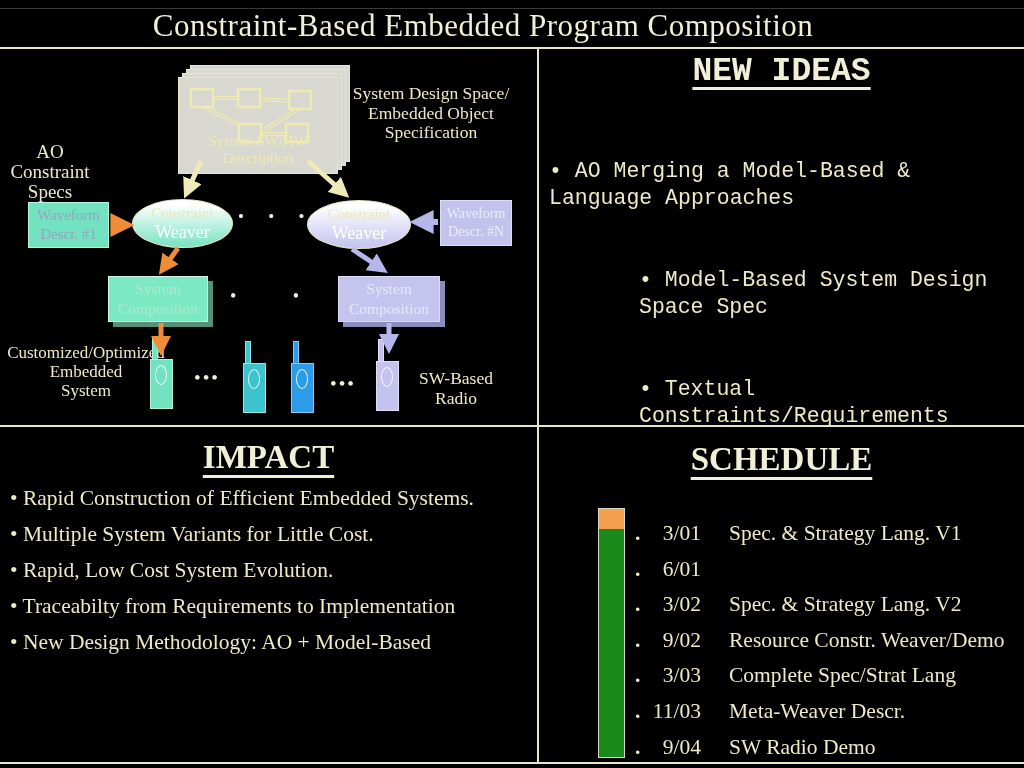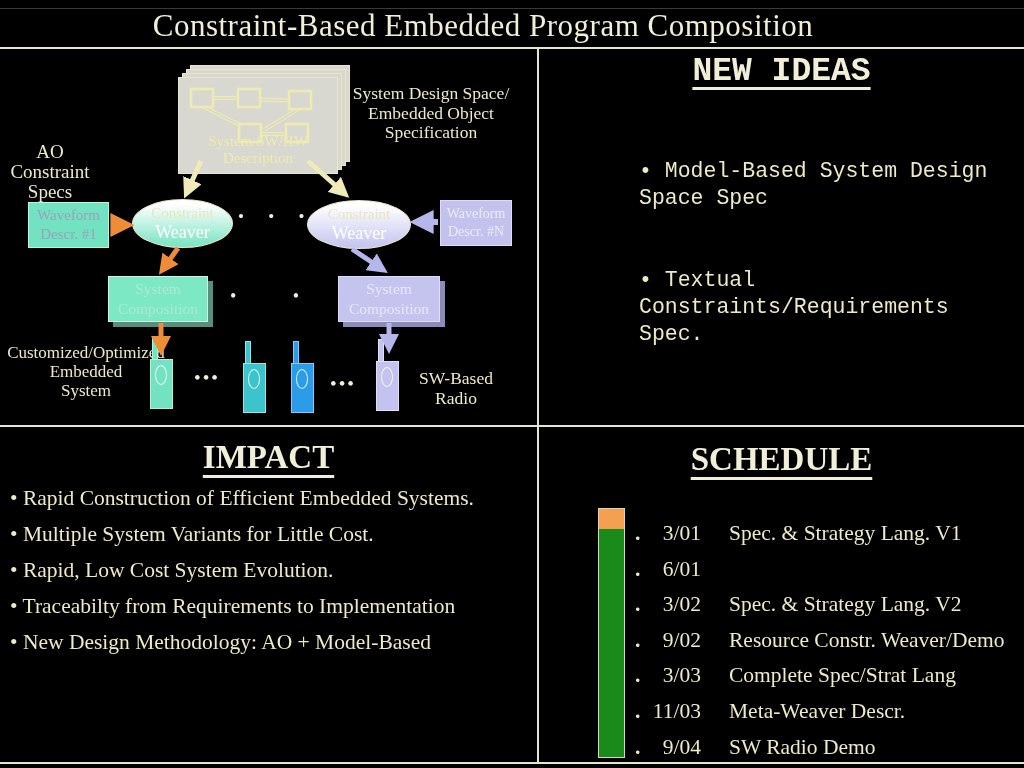--- a/index.html
+++ b/index.html
@@ -239,6 +239,7 @@
   <div class="quad q-tr">
     <div class="heading"><span>NEW IDEAS</span></div>
     <div class="ni-list">
+      <div class="ni-item lvl1"><span>•</span> <span>AO Merging a Model-Based &amp; Language Approaches</span></div>
       <div class="ni-item lvl2"><span>•</span> <span>Model-Based System Design Space Spec</span></div>
       <div class="ni-item lvl2"><span>•</span> <span>Textual Constraints/Requirements Spec.</span></div>
       

